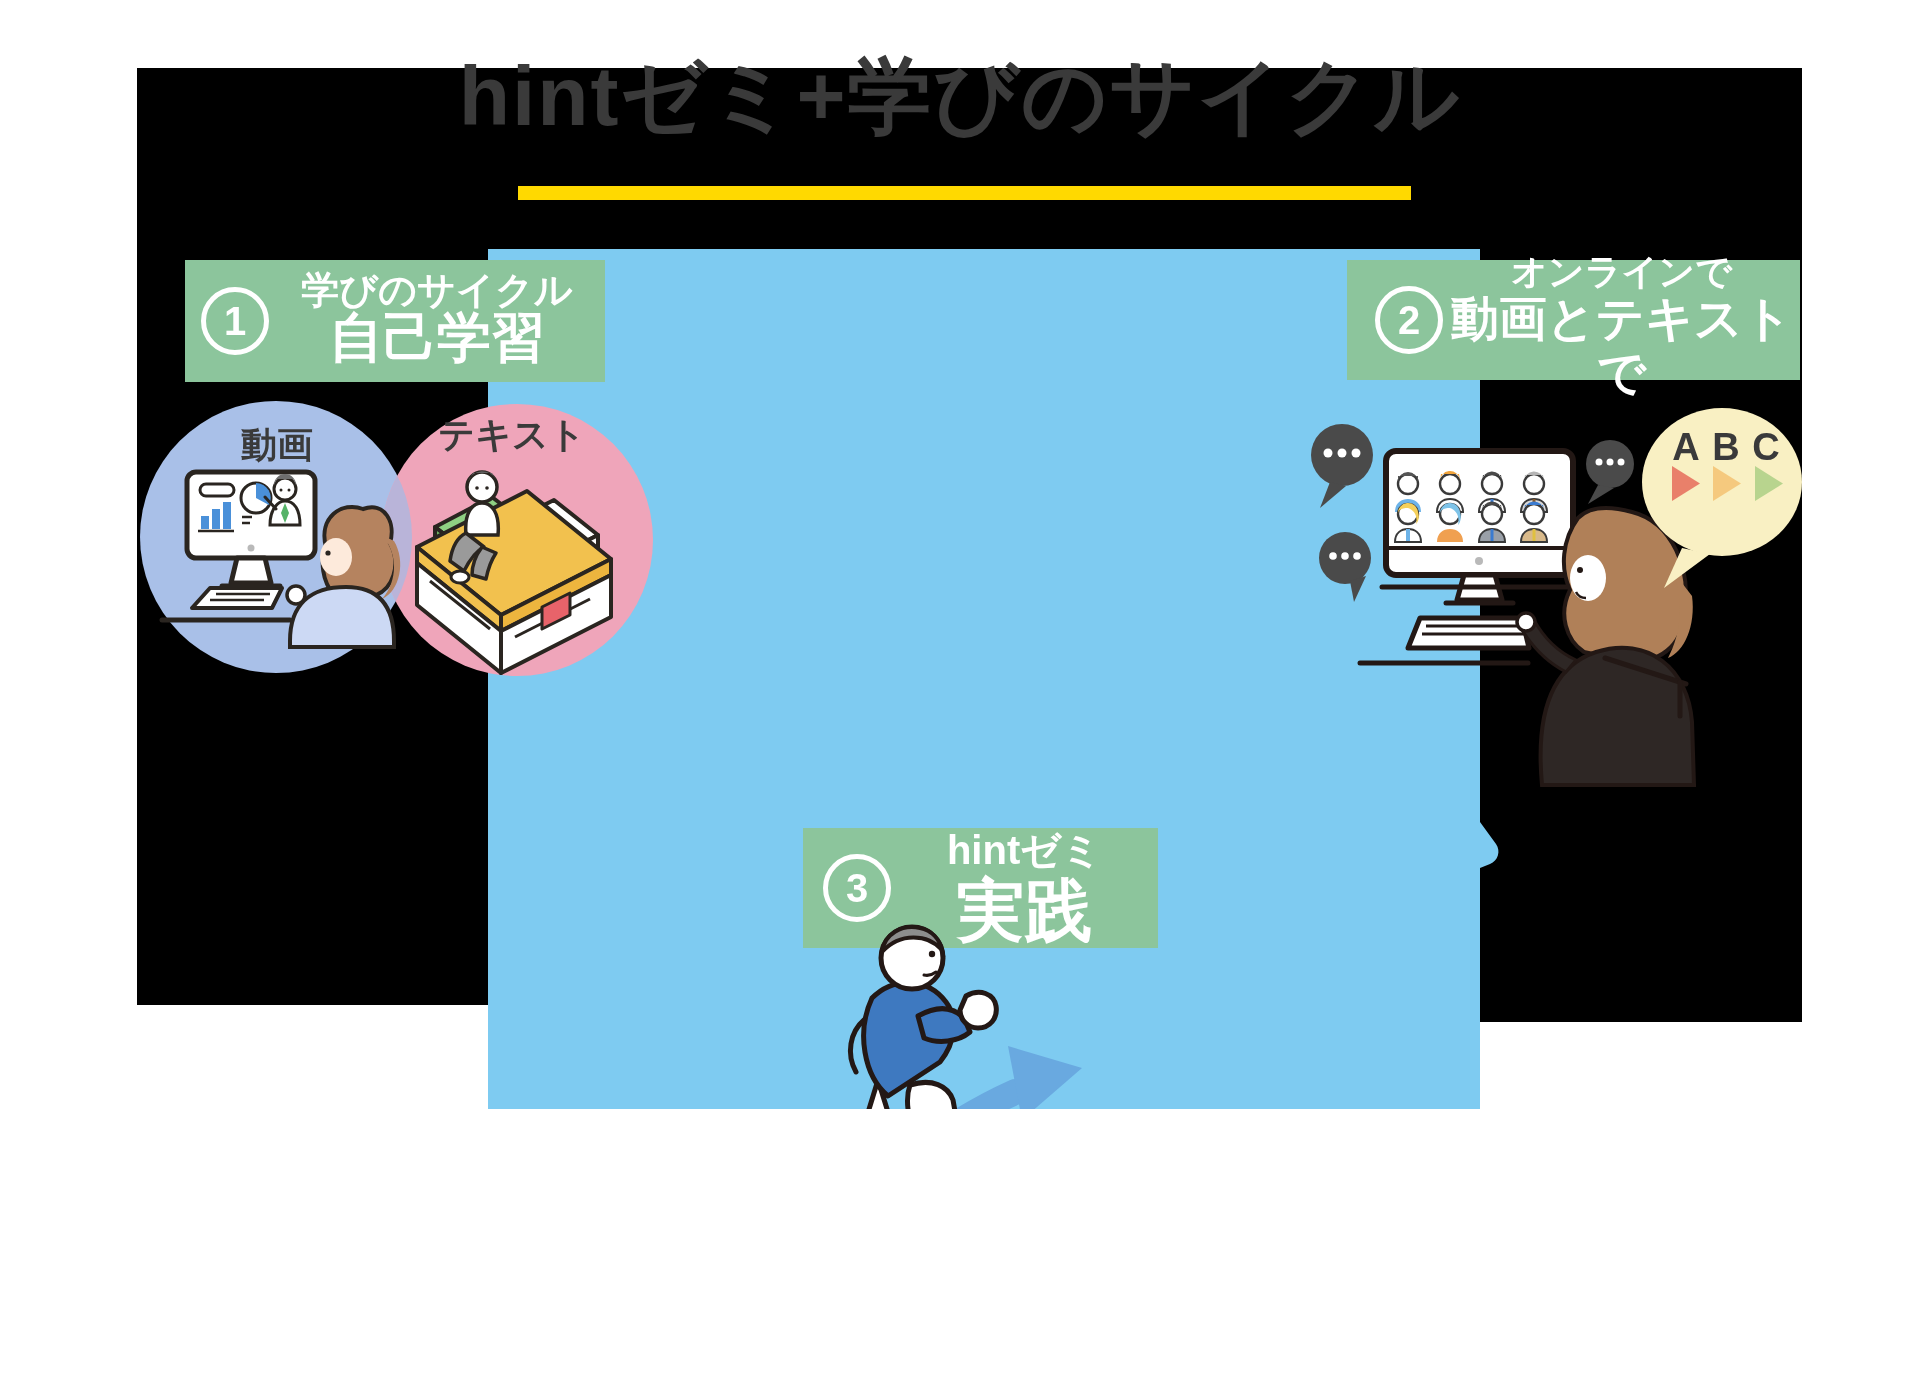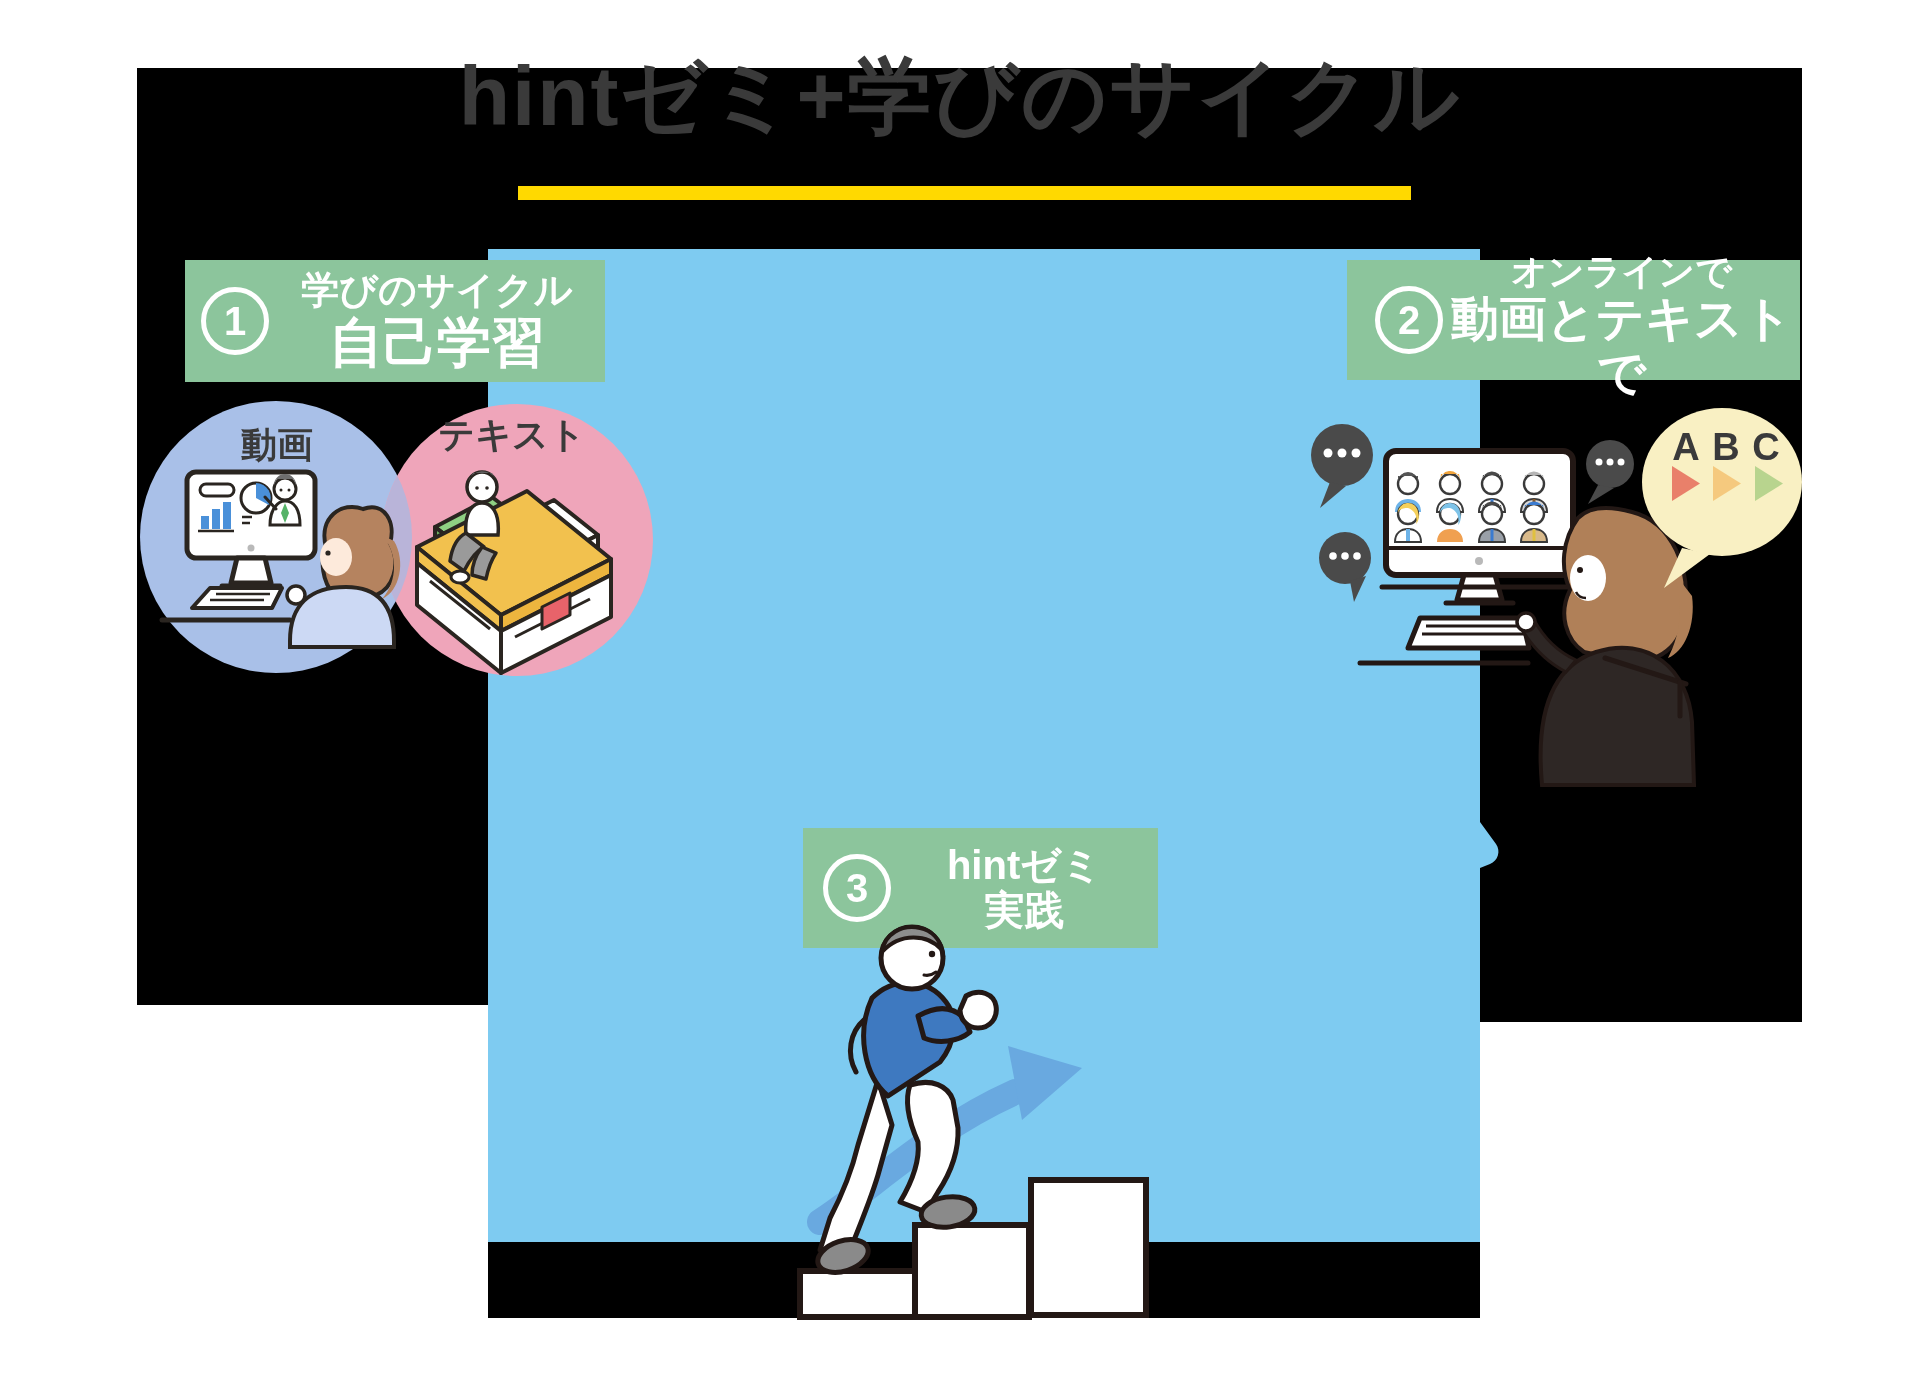--- a/index.html
+++ b/index.html
@@ -3,7 +3,7 @@
 <meta charset="utf-8">
 <style>
   html,body{margin:0;padding:0;background:#fff;}
-  .canvas{position:relative;width:1920px;height:1400px;background:#ffffff;overflow:hidden;
+  .canvas{position:relative;width:1920px;height:1109px;background:#ffffff;overflow:hidden;
           font-family:"Liberation Sans","DejaVu Sans",sans-serif;}
   .abs{position:absolute;}
   

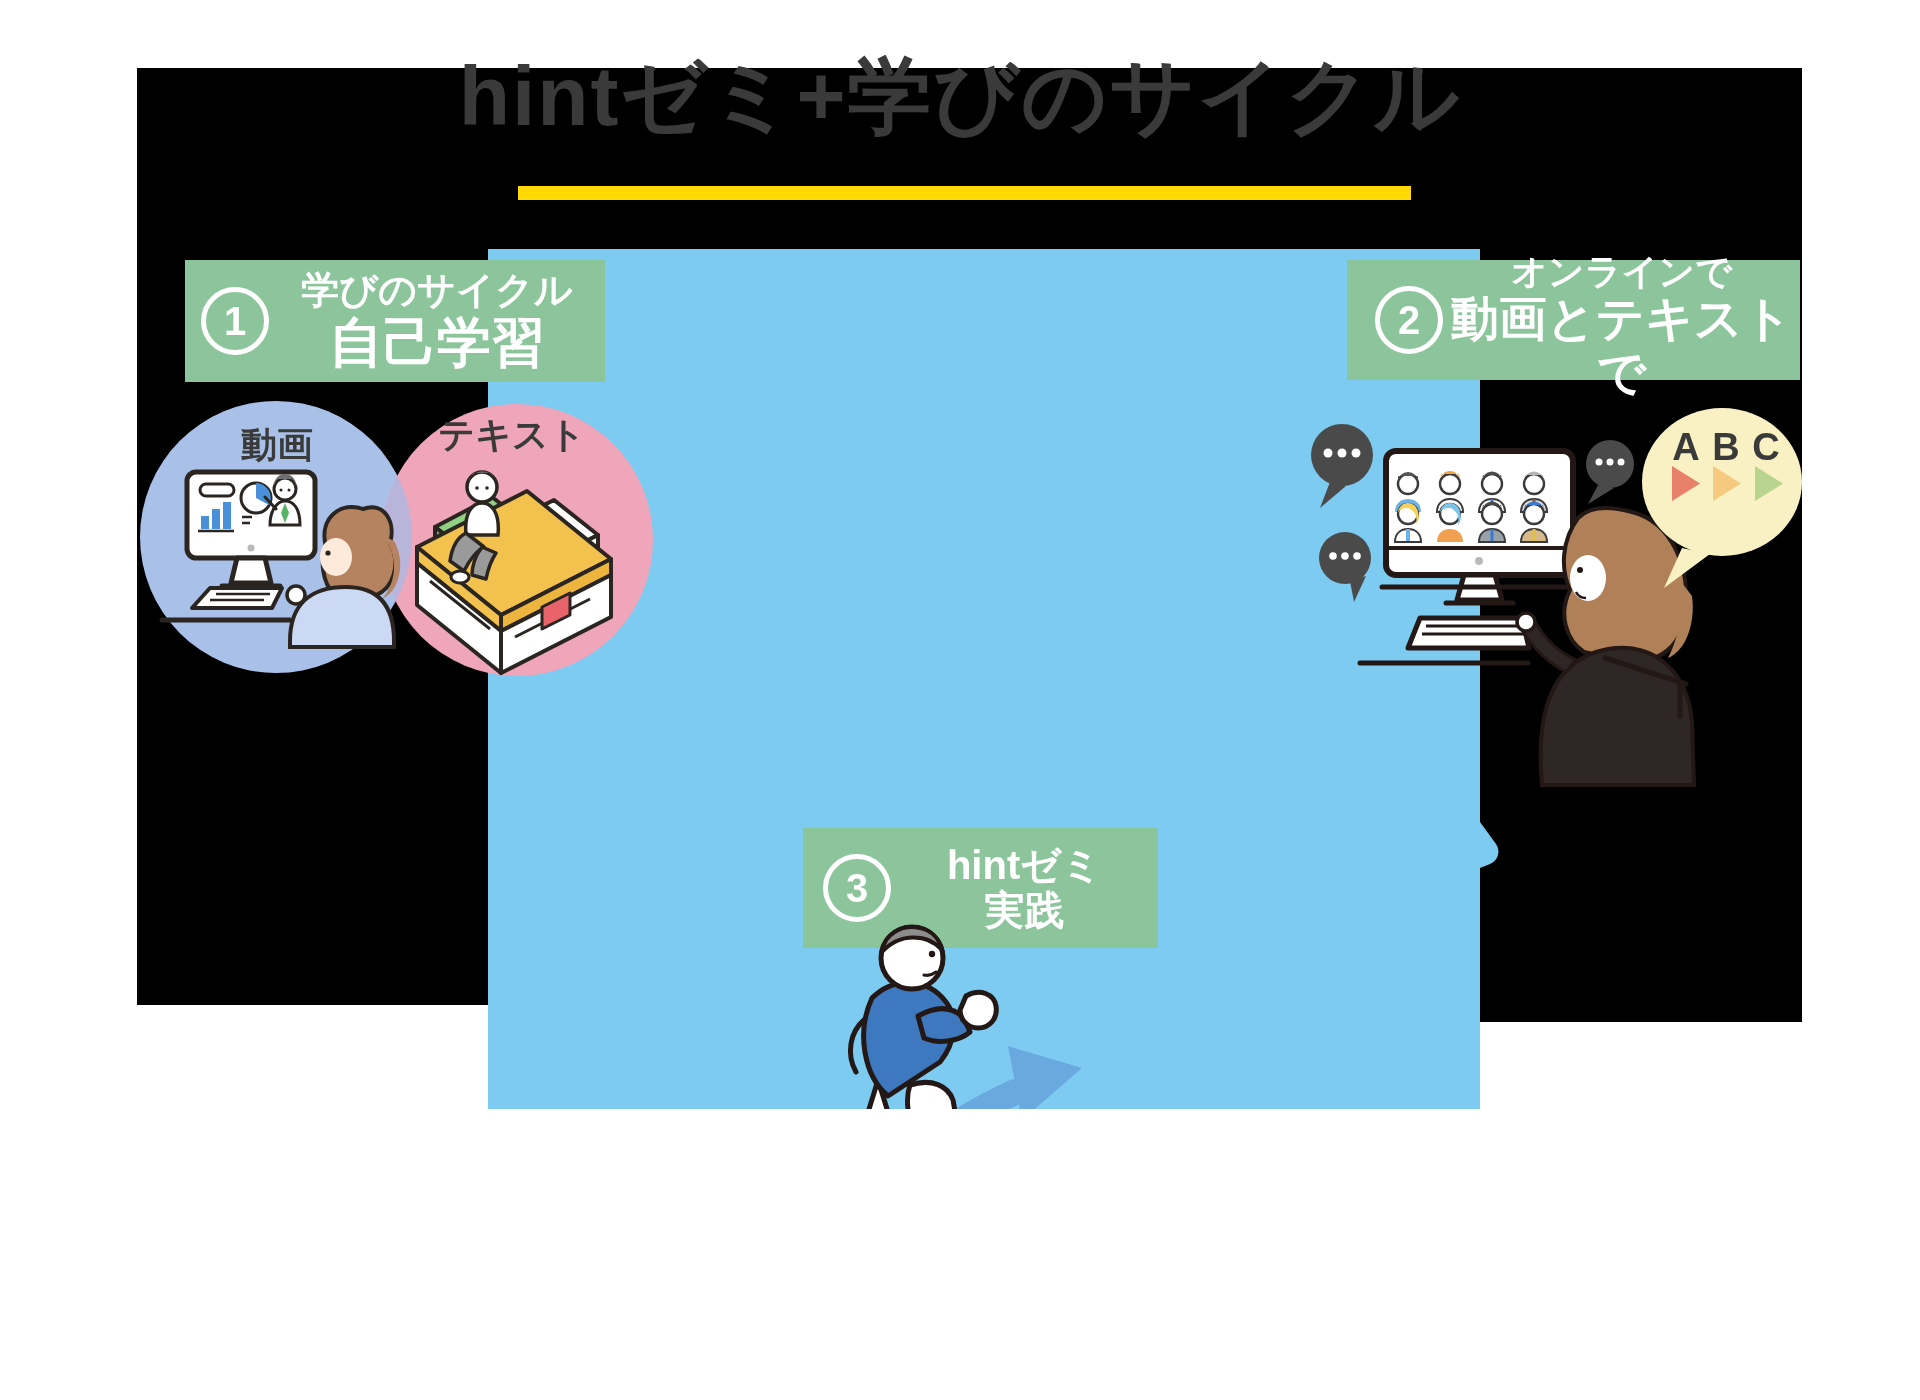--- a/index.html
+++ b/index.html
@@ -26,7 +26,7 @@
   #step1{left:185px;top:260px;width:420px;height:122px;}
   #step1 .badge{width:58px;height:58px;margin-left:16px;font-size:40px;}
   #step1 .l1{font-size:38px;}
-  #step1 .l2{font-size:54px;}
+  #step1 .l2{font-size:54px;font-family:Liberation Mono, monospace;}
   #step2{left:1347px;top:260px;width:453px;height:120px;}
   #step2 .badge{width:58px;height:58px;margin-left:28px;font-size:40px;}
   #step2 .l1{font-size:36px;margin-top:12px;}

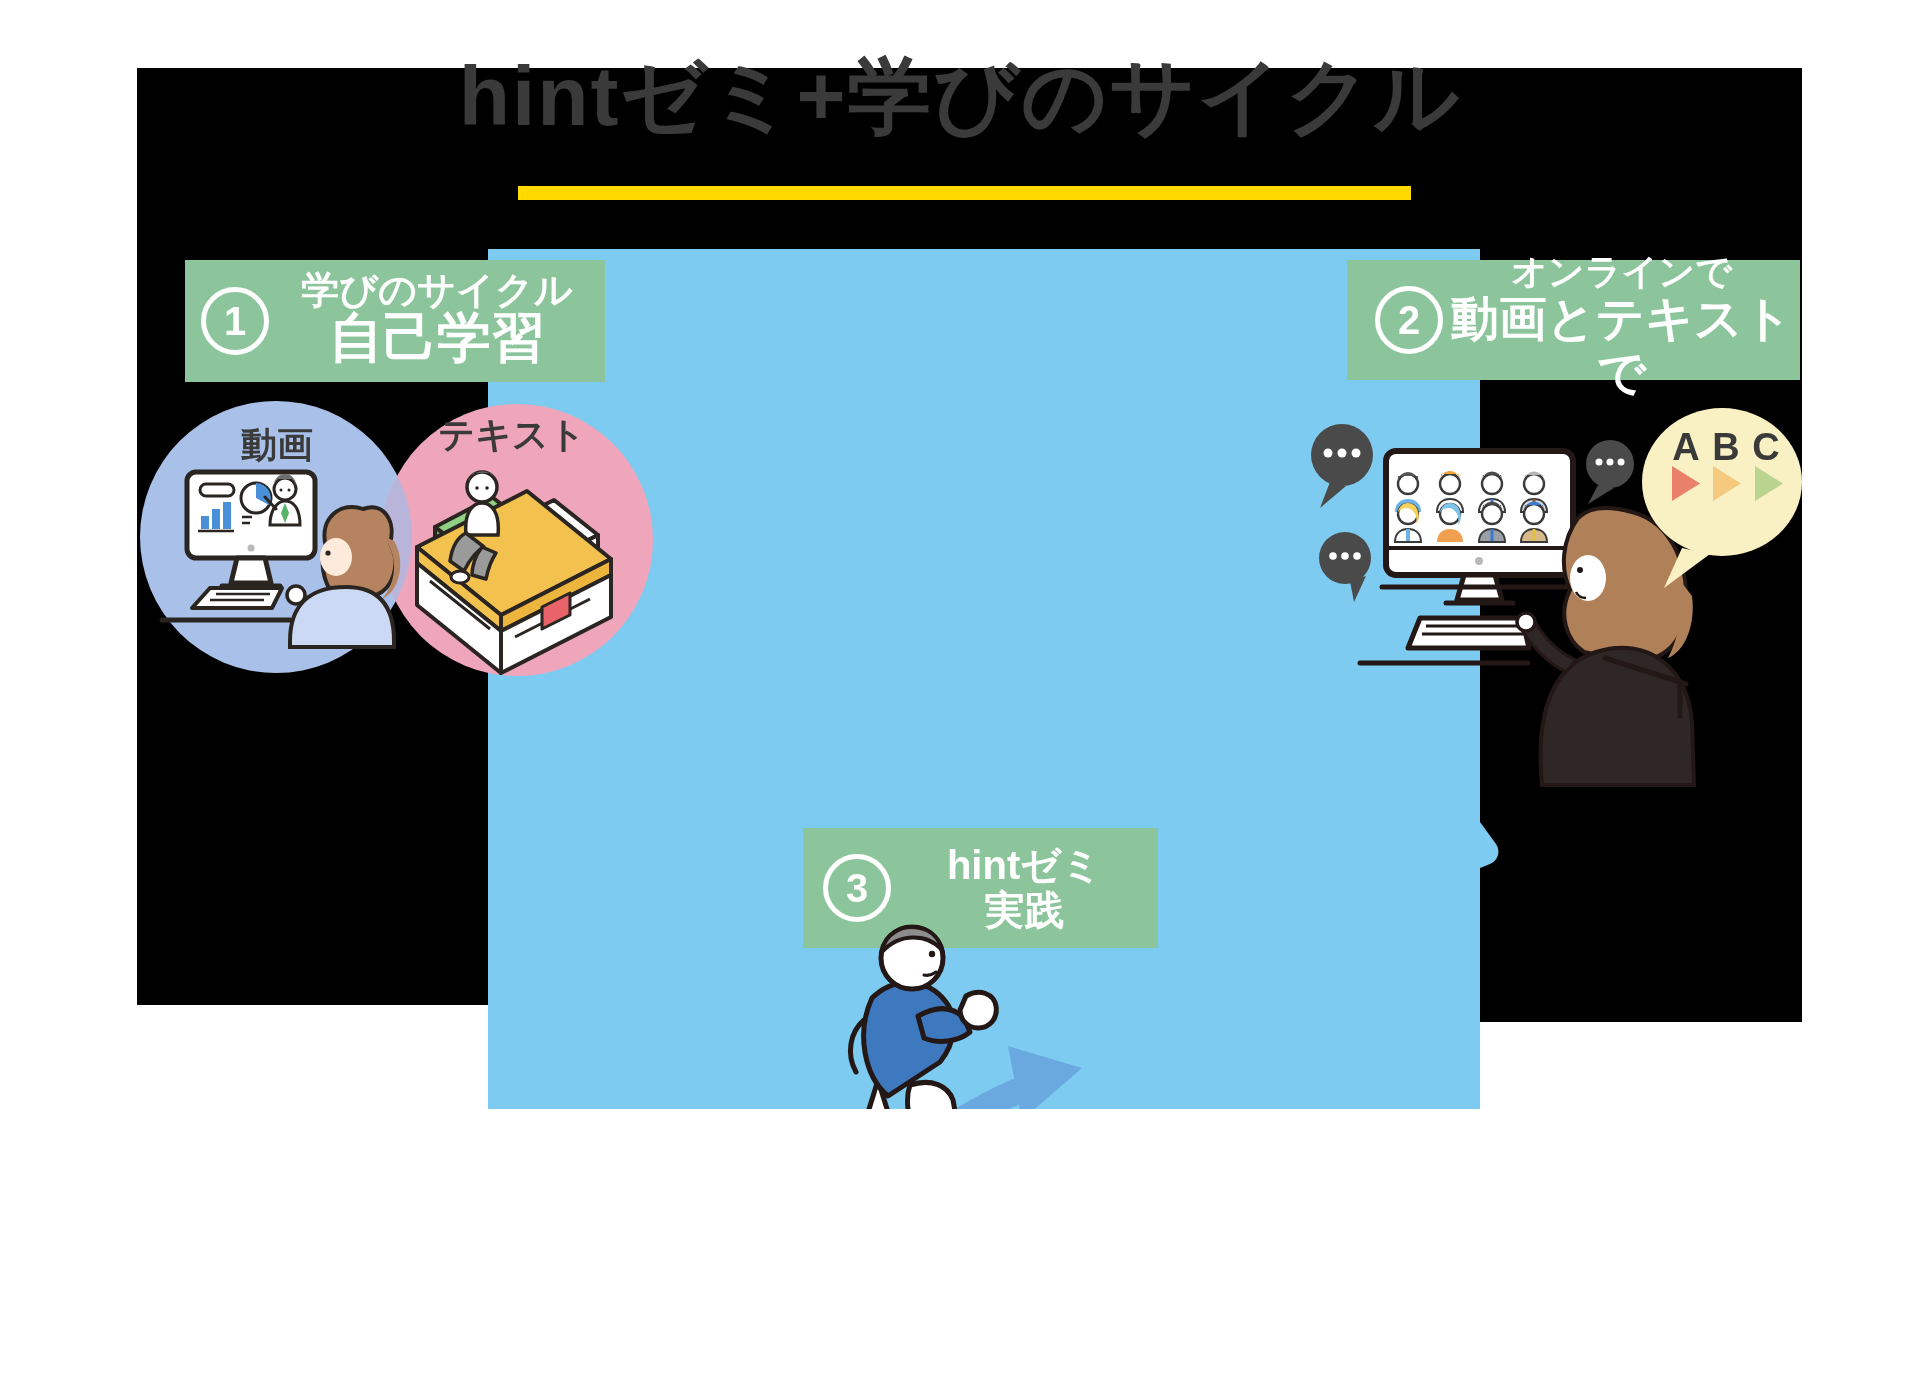--- a/index.html
+++ b/index.html
@@ -34,7 +34,7 @@
   #step3{left:803px;top:828px;width:355px;height:120px;}
   #step3 .badge{width:58px;height:58px;margin-left:20px;font-size:40px;}
   #step3 .l1{font-size:40px;}
-  #step3 .l2{font-size:40px;}
+  #step3 .l2{font-size:68px;}
   svg text{font-family:"Liberation Sans","DejaVu Sans",sans-serif;}
 </style>
 </head>

